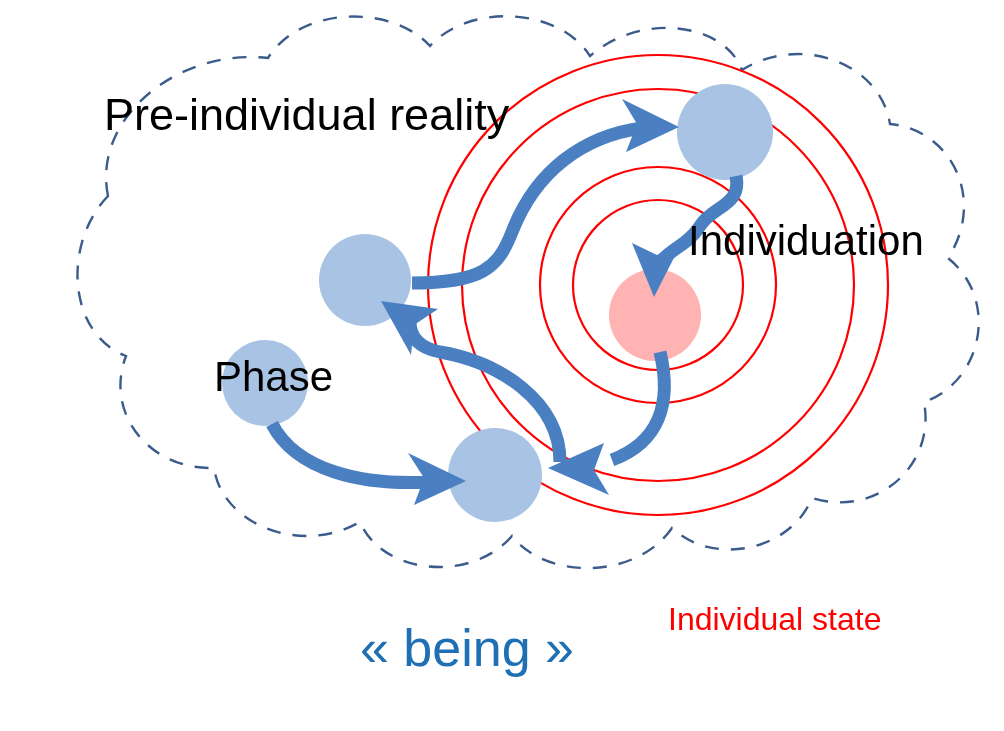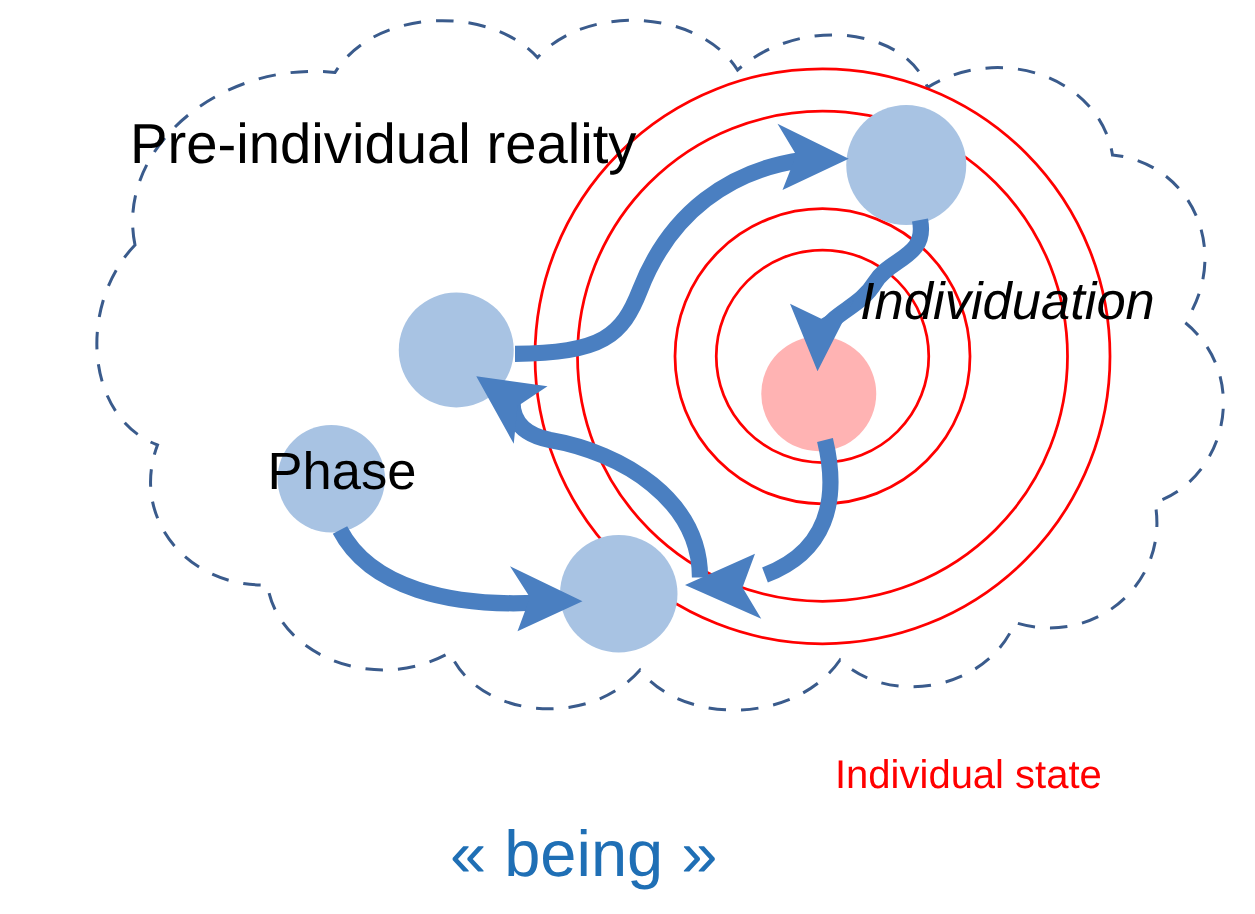--- a/index.html
+++ b/index.html
@@ -42,7 +42,6 @@
     top: 220px;
     font-size: 42px;
     color: #000000;
-    font-style: italic;
   }
   #label-individual {
     left: 551px;

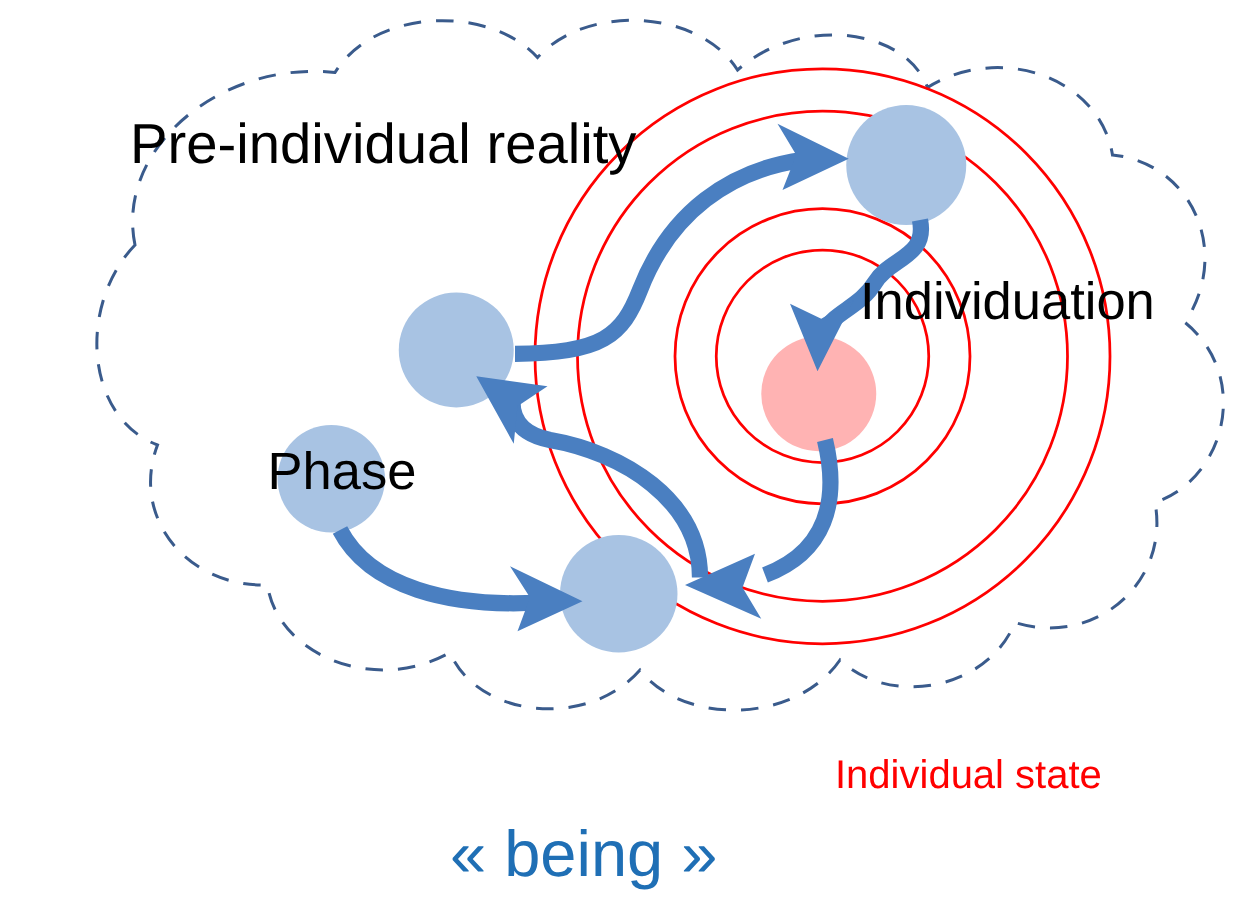--- a/index.html
+++ b/index.html
@@ -67,7 +67,6 @@
     top: 622px;
     font-size: 52px;
     color: #1f6fb5;
-    margin-top: 36px;
   }
 </style>
 </head>

